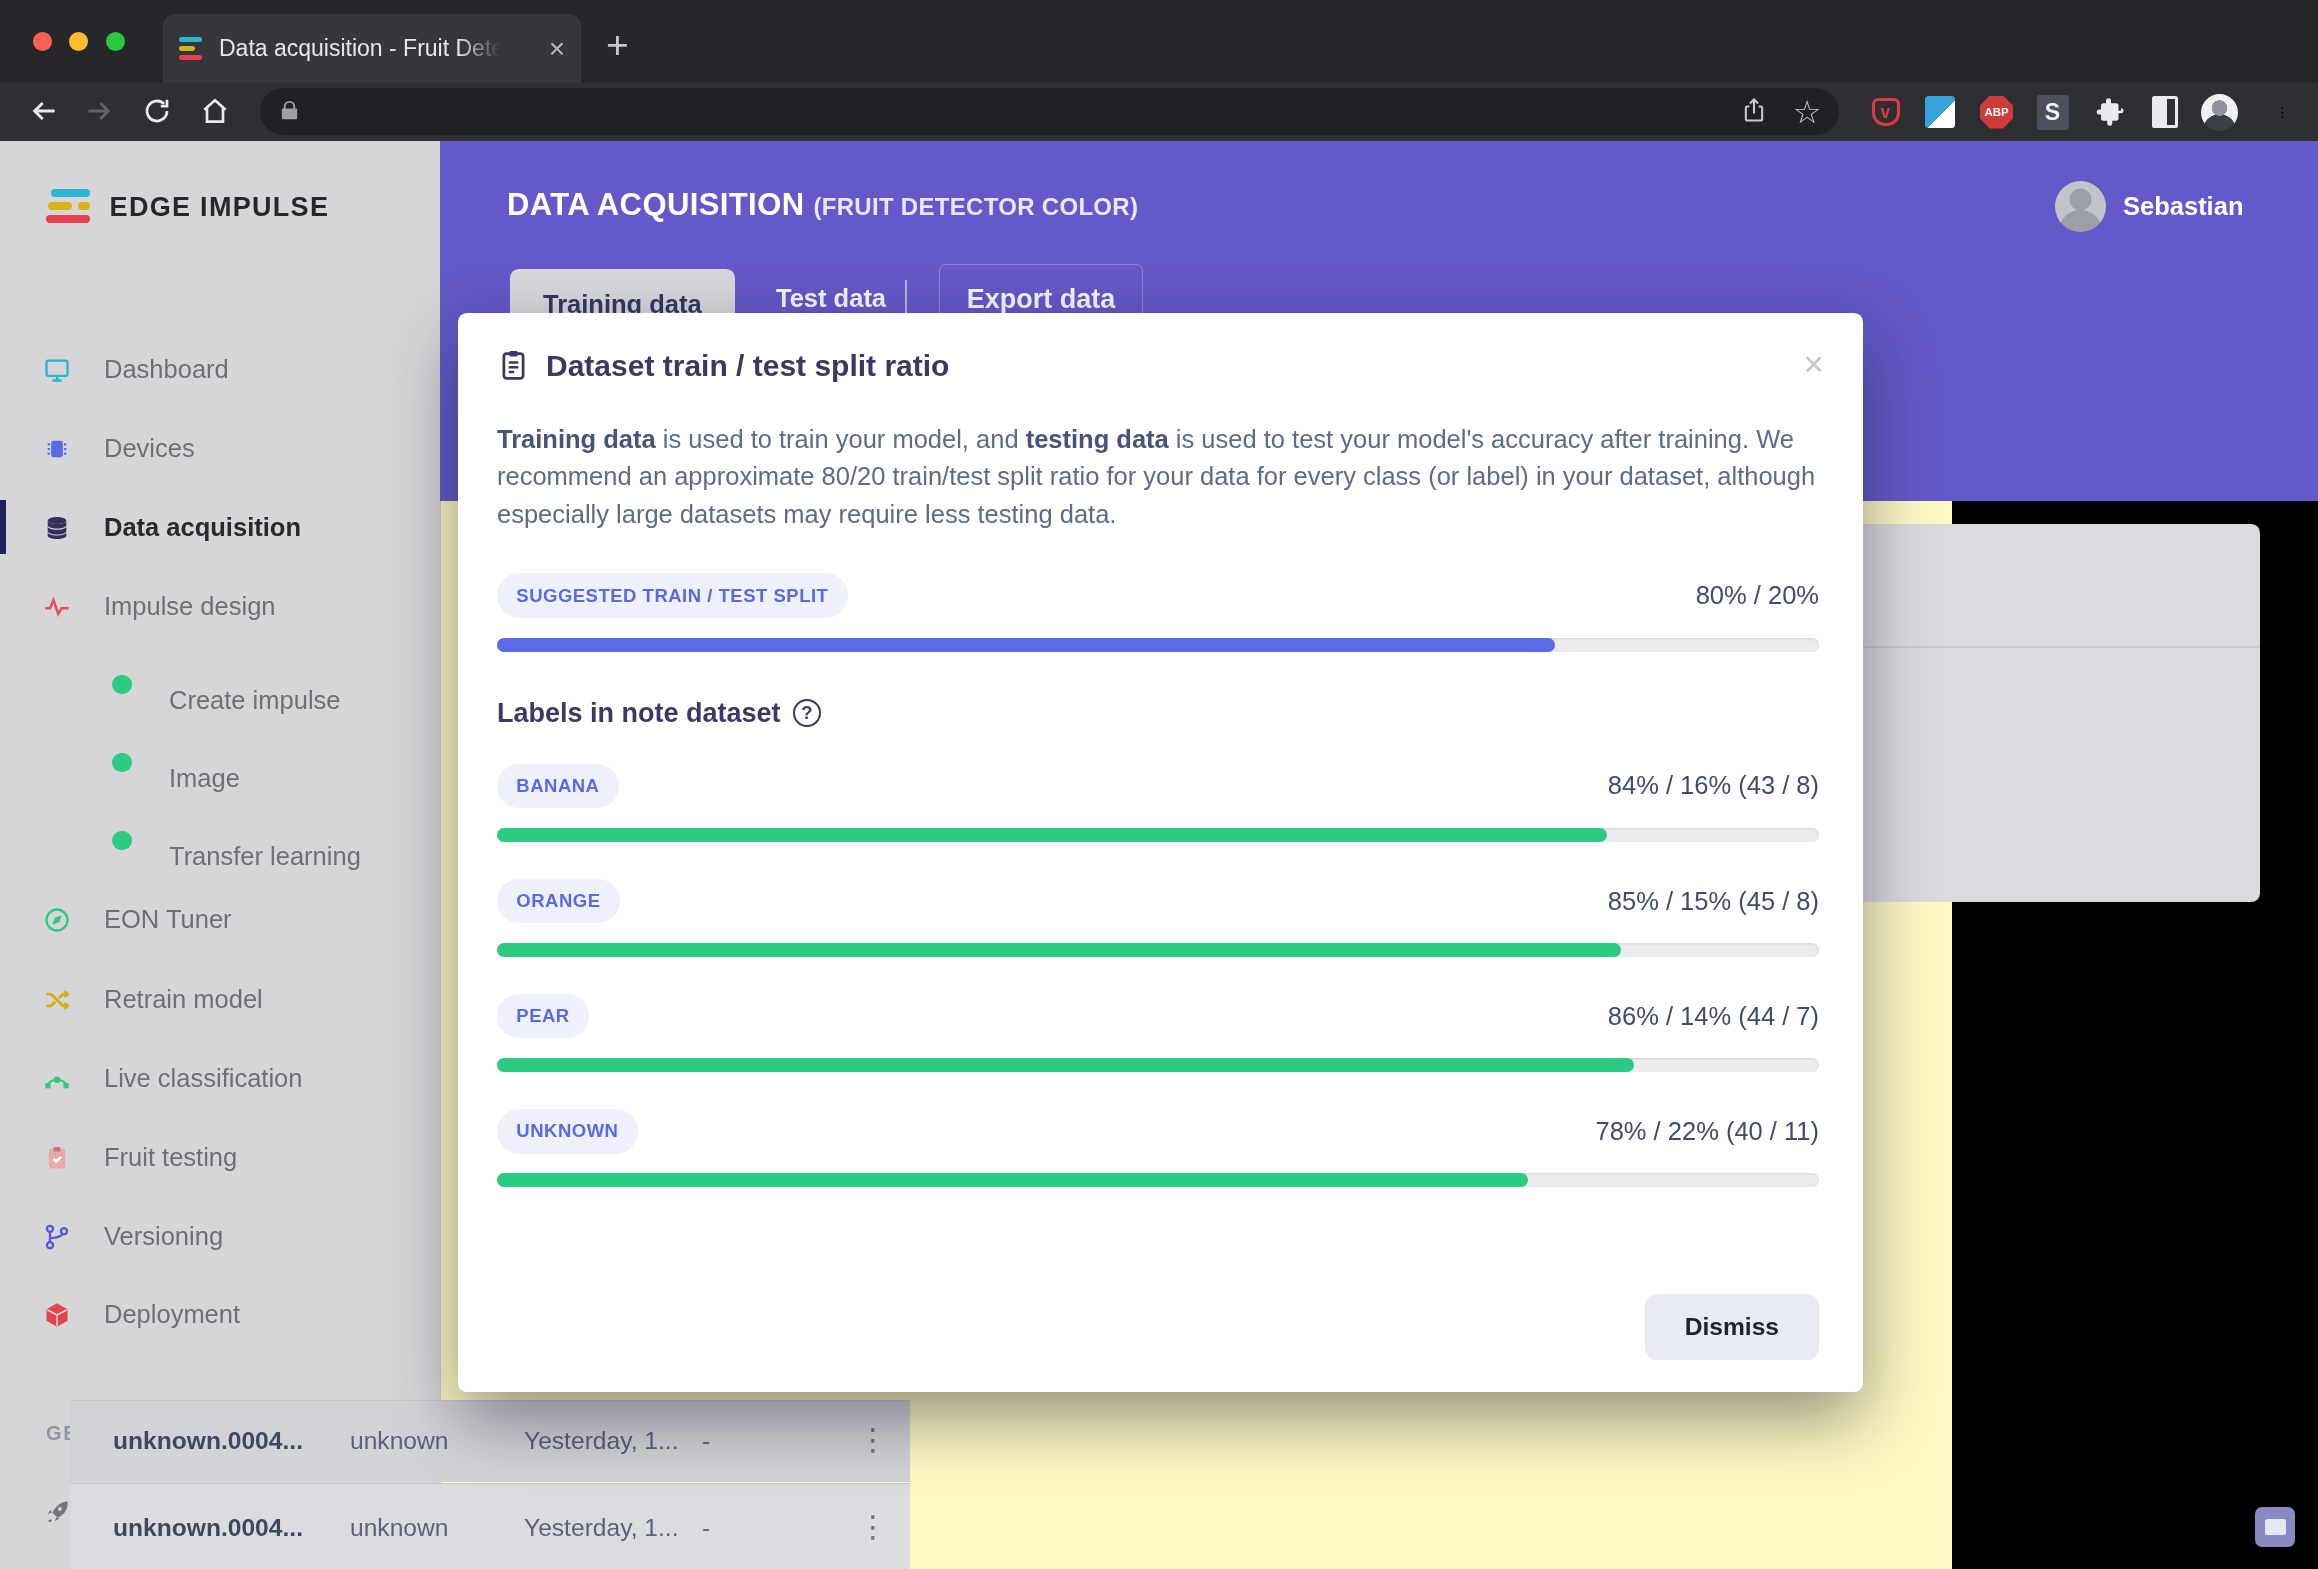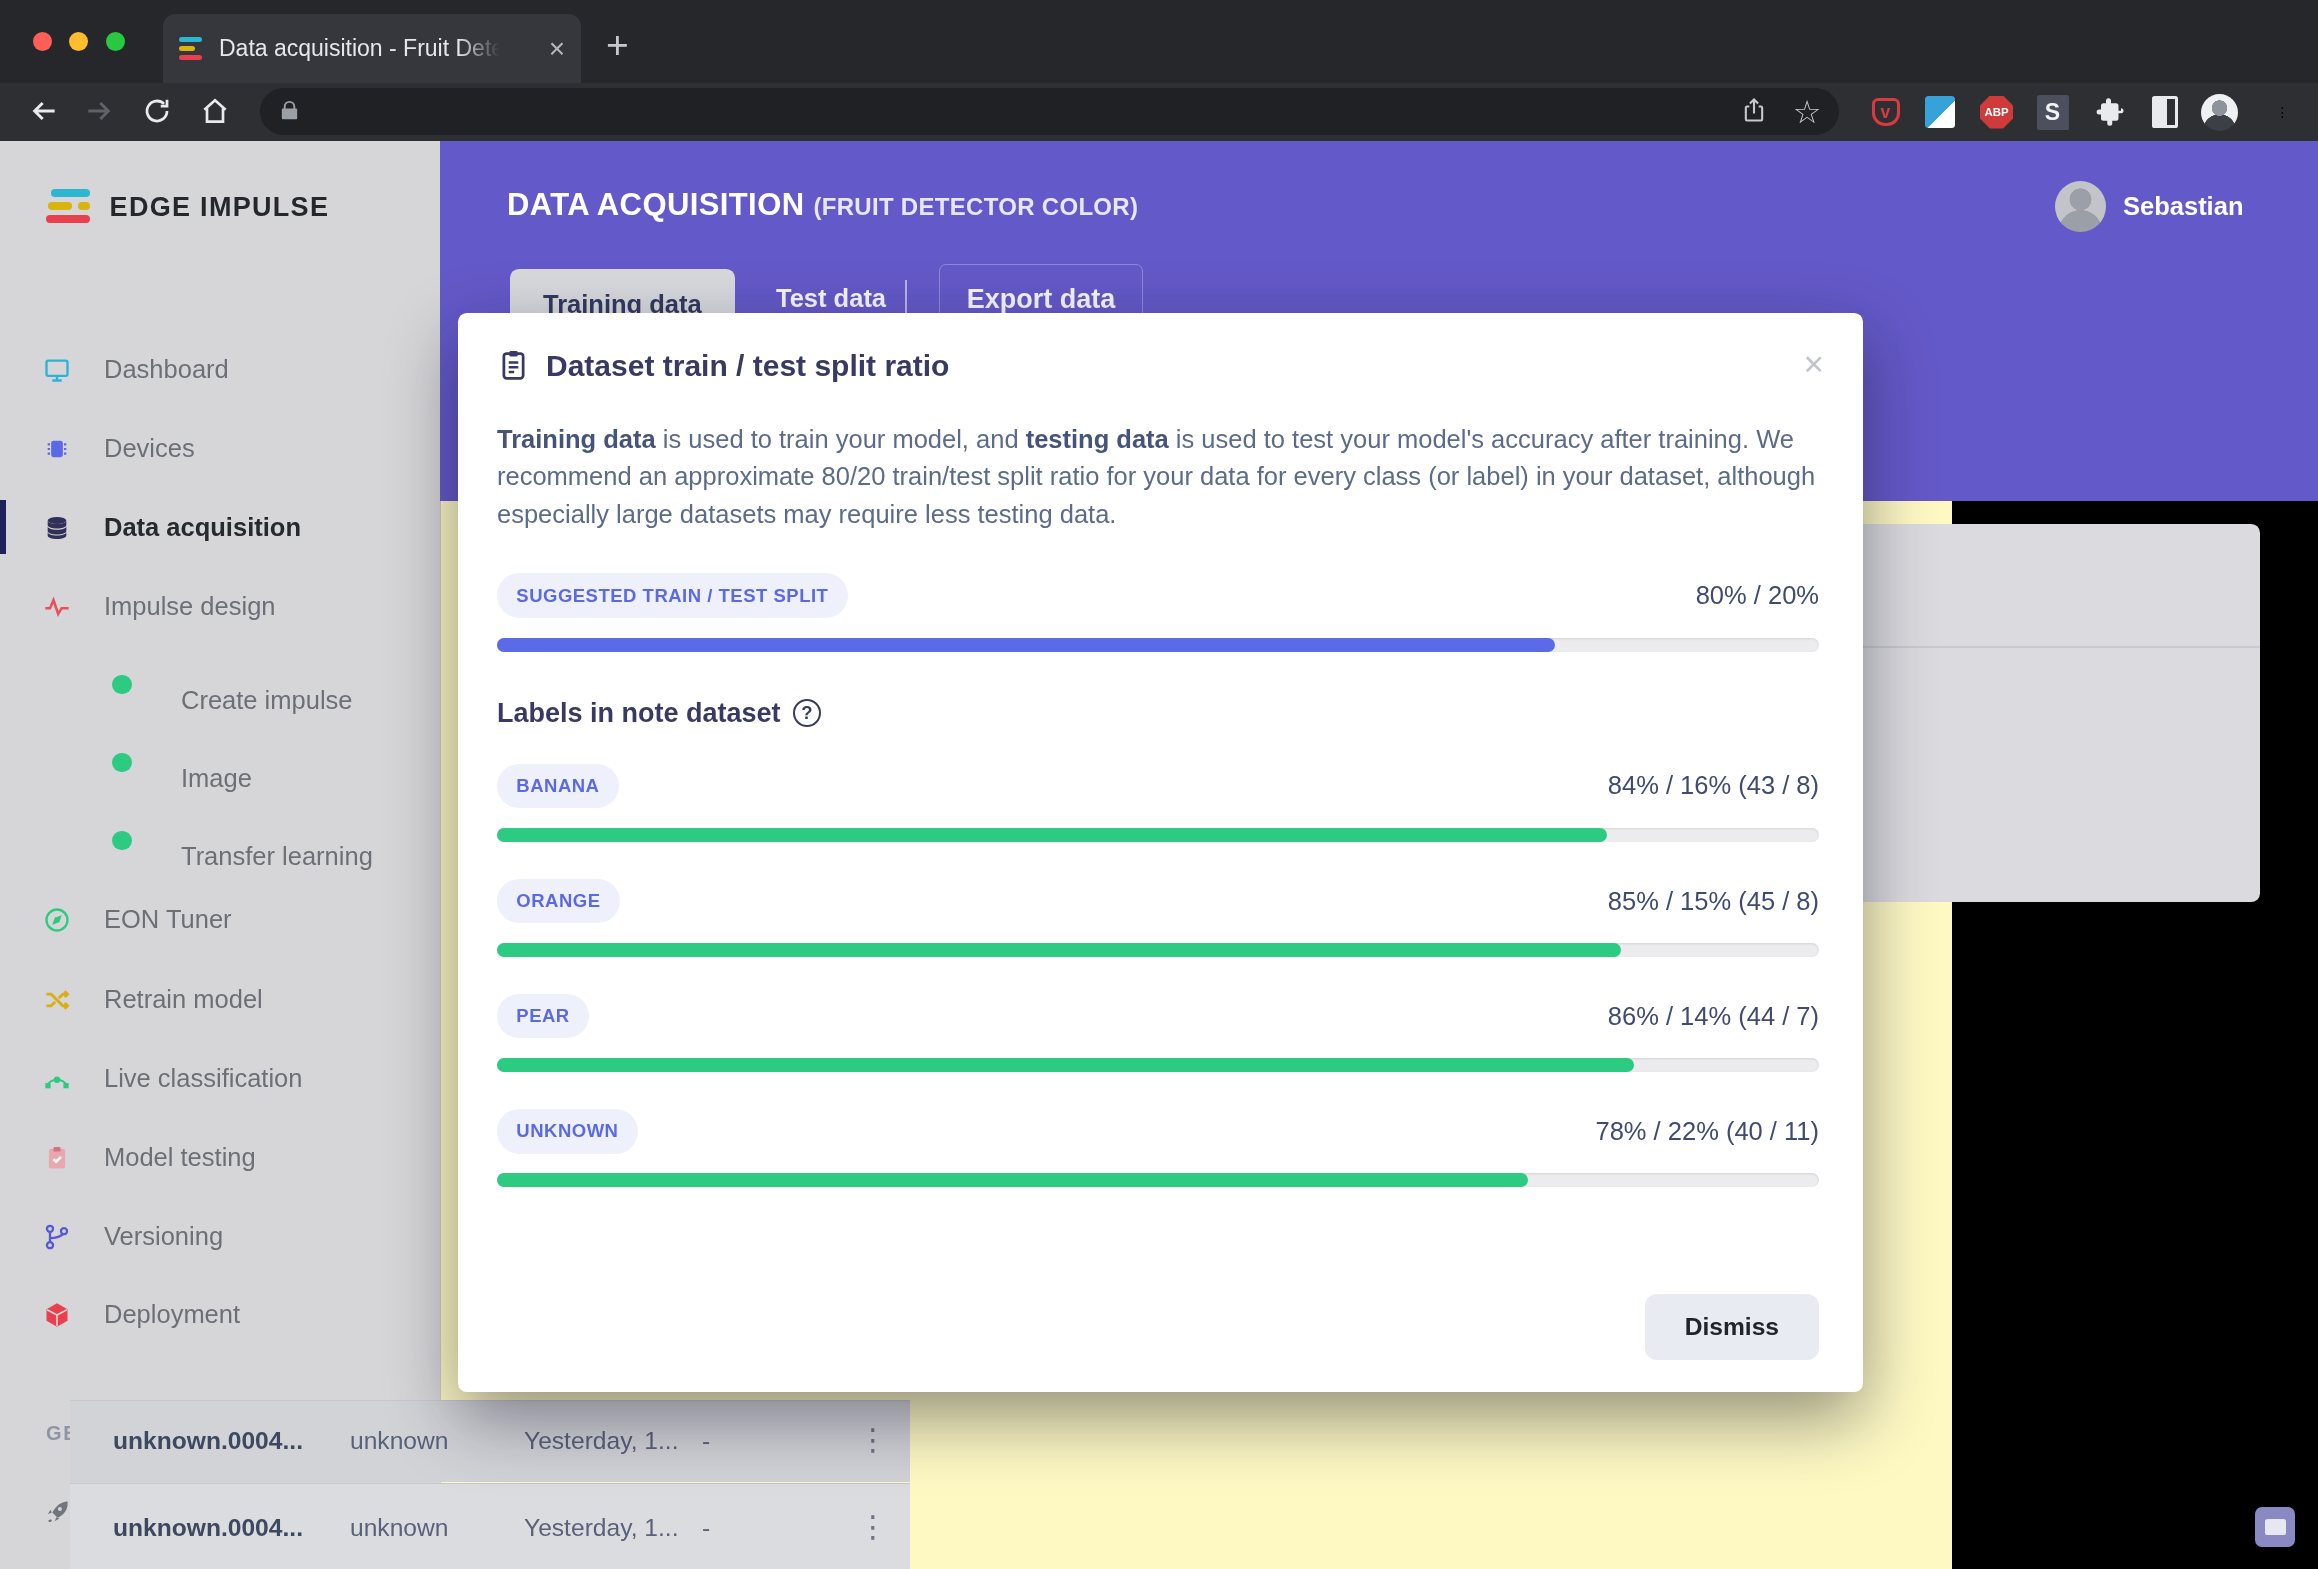--- a/index.html
+++ b/index.html
@@ -43,7 +43,7 @@
   .nav-item.active .nav-label{color:#26292e;font-weight:600;}
   .active-bar{position:absolute;left:0;top:7px;width:6.2px;height:54px;background:#1f2258;}
   .nav-item.sub .nav-icon{left:107px;}
-  .nav-item.sub .nav-label{left:181px;margin-top:31px;}
+  .nav-item.sub .nav-label{left:169px;margin-top:31px;}
   .greendot{width:19.3px;height:19.3px;border-radius:50%;background:#2dcb81;}
   .section-h{position:absolute;left:46px;font-size:20px;font-weight:700;letter-spacing:1.8px;color:#8e95a3;}
 

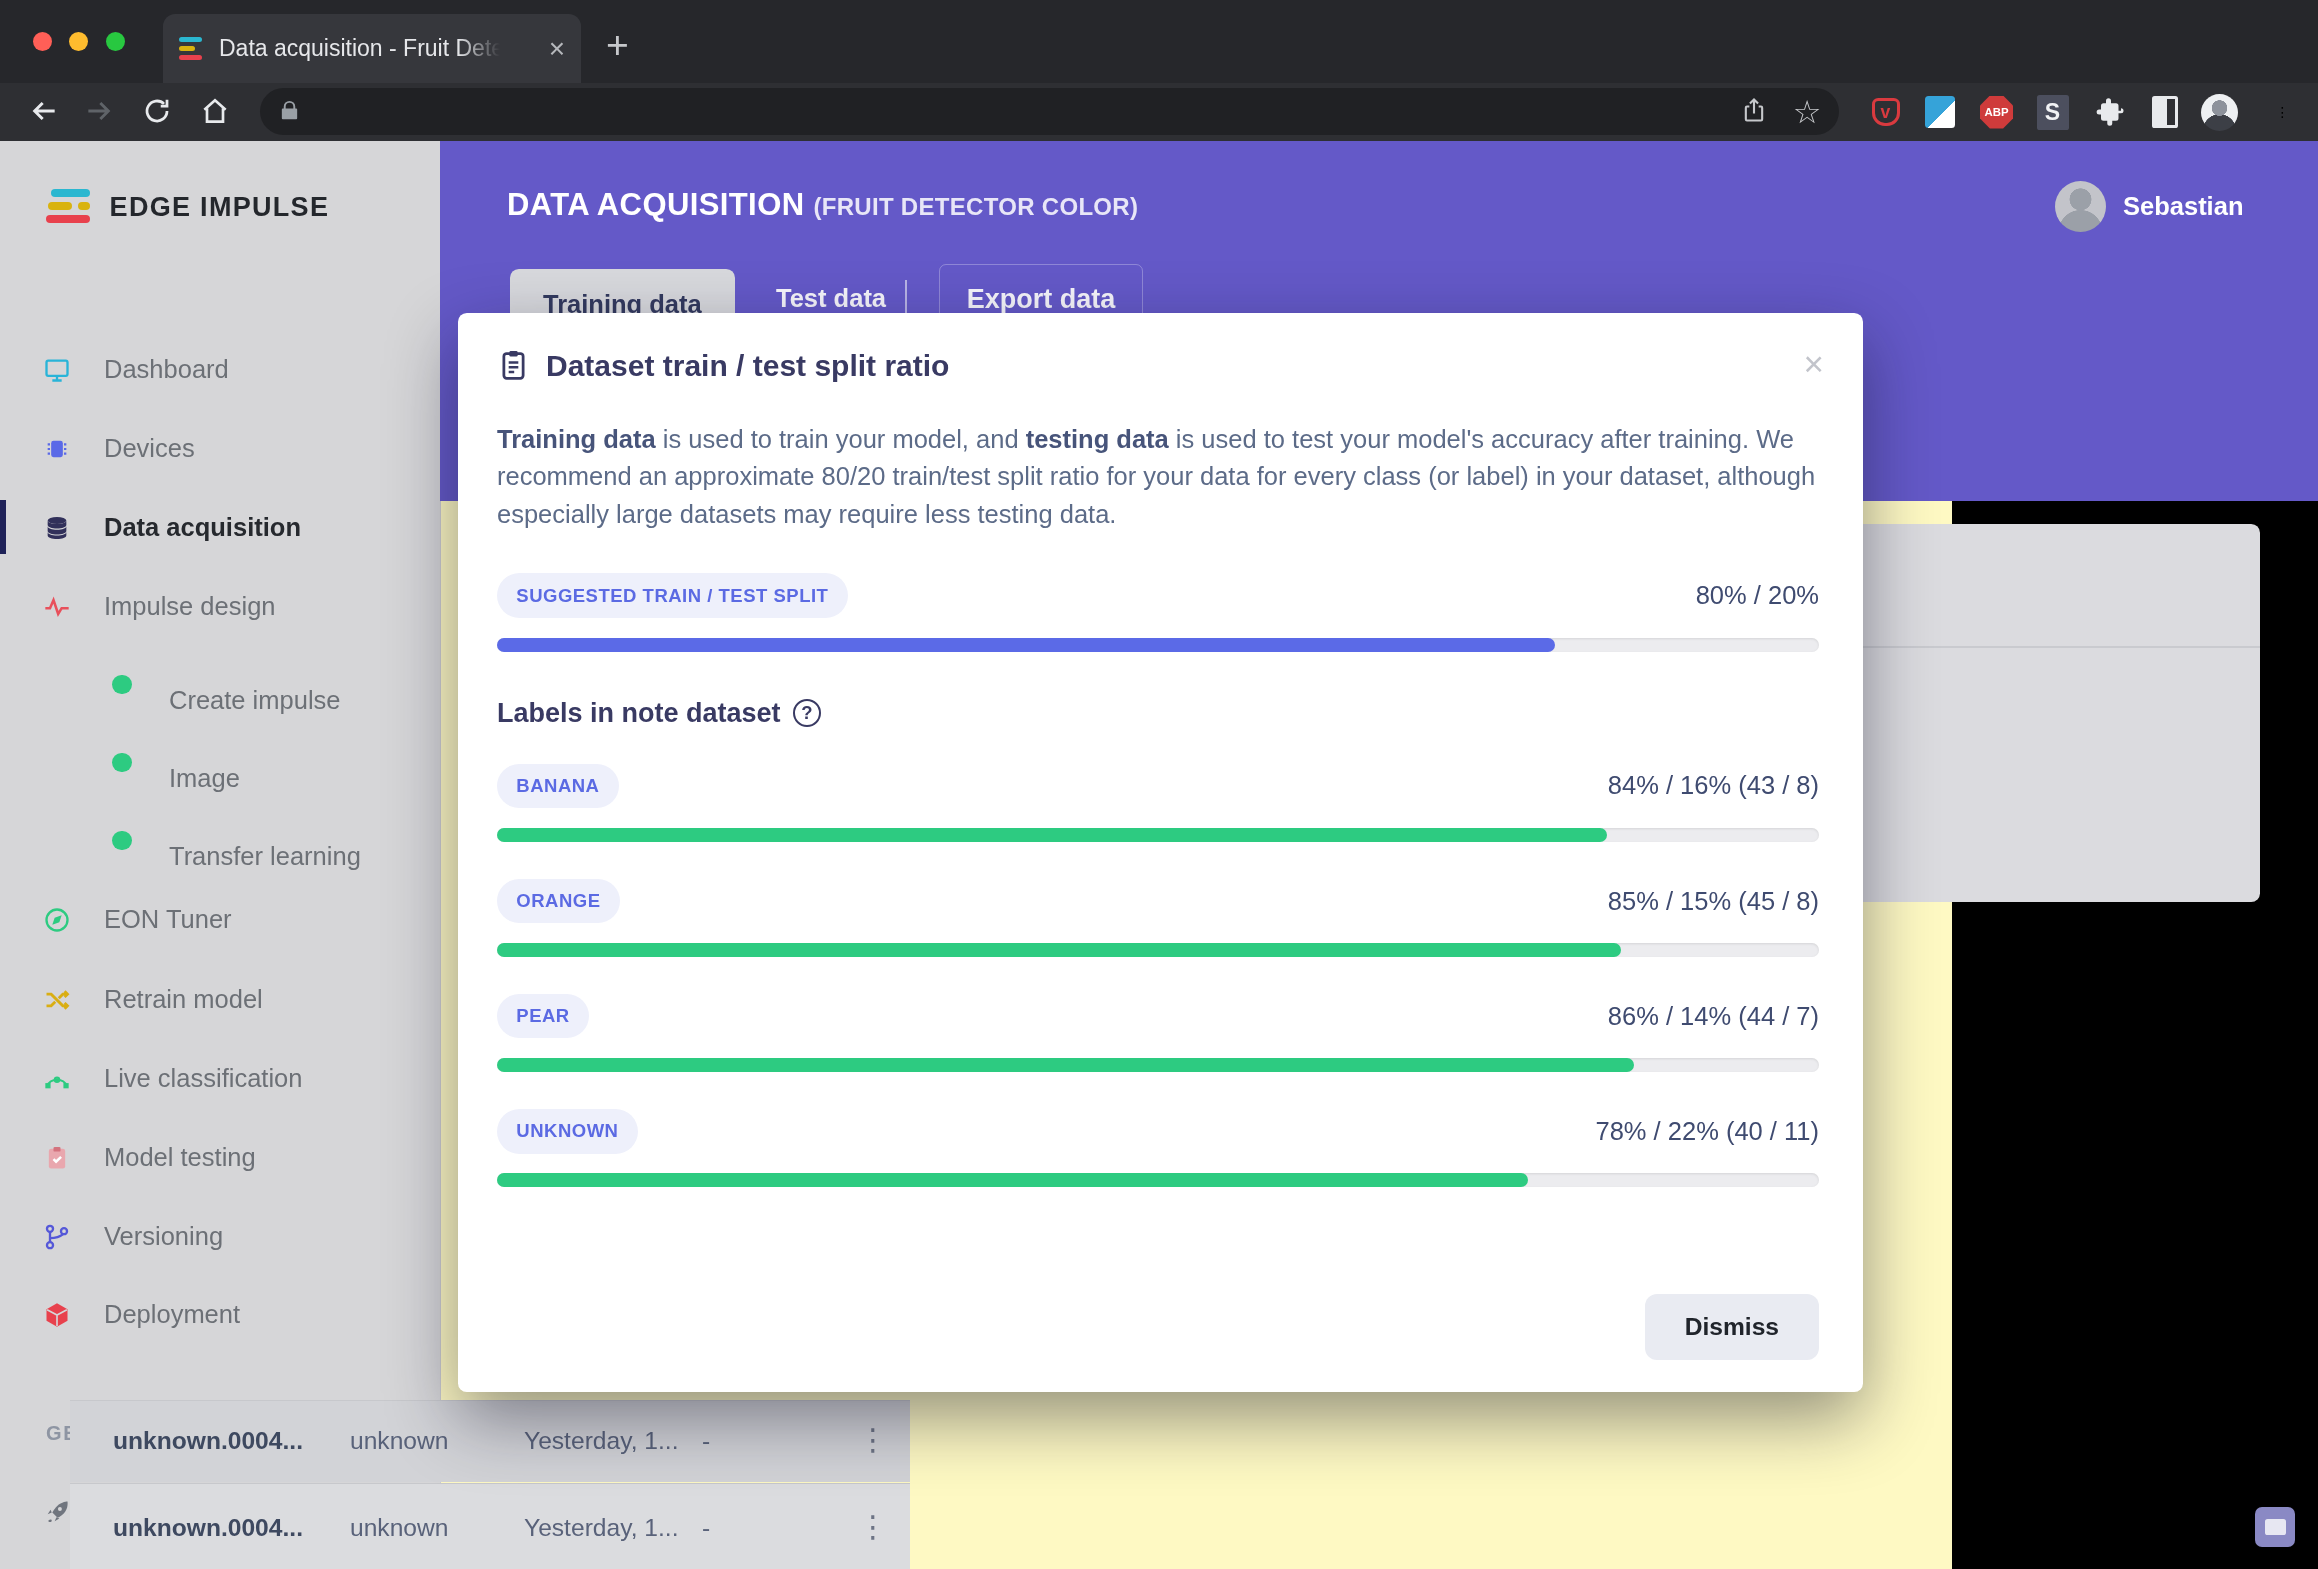--- a/index.html
+++ b/index.html
@@ -311,7 +311,7 @@
             <path d="M9 13l2.2 2.2L15.5 11" stroke="#fff" stroke-width="2.2"></path>
           </svg>
         </span>
-      <span class="nav-label">Model testing</span>
+      <span class="nav-label">Fruit testing</span>
     </div>
     <div class="nav-item" style="top:1061px;">
       <span class="nav-icon">

